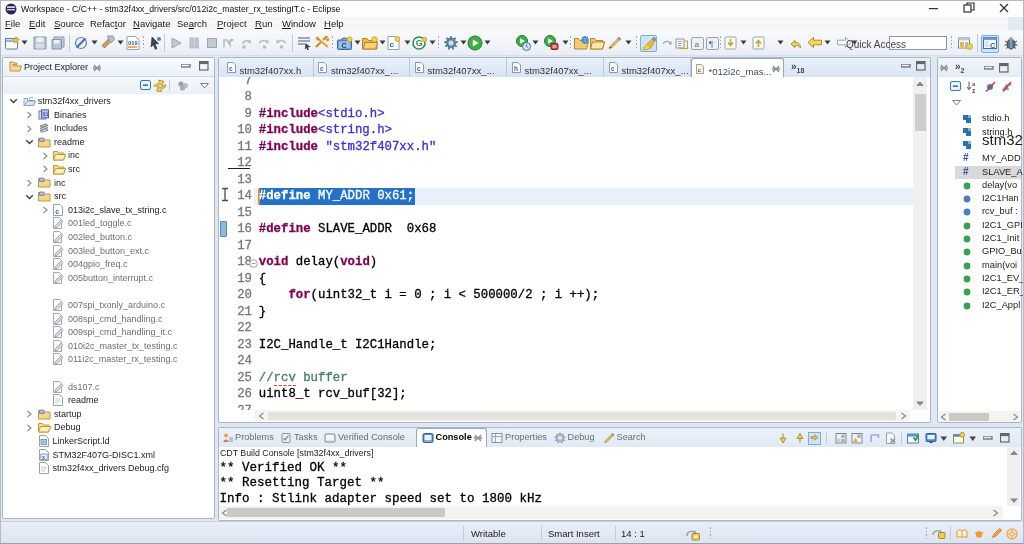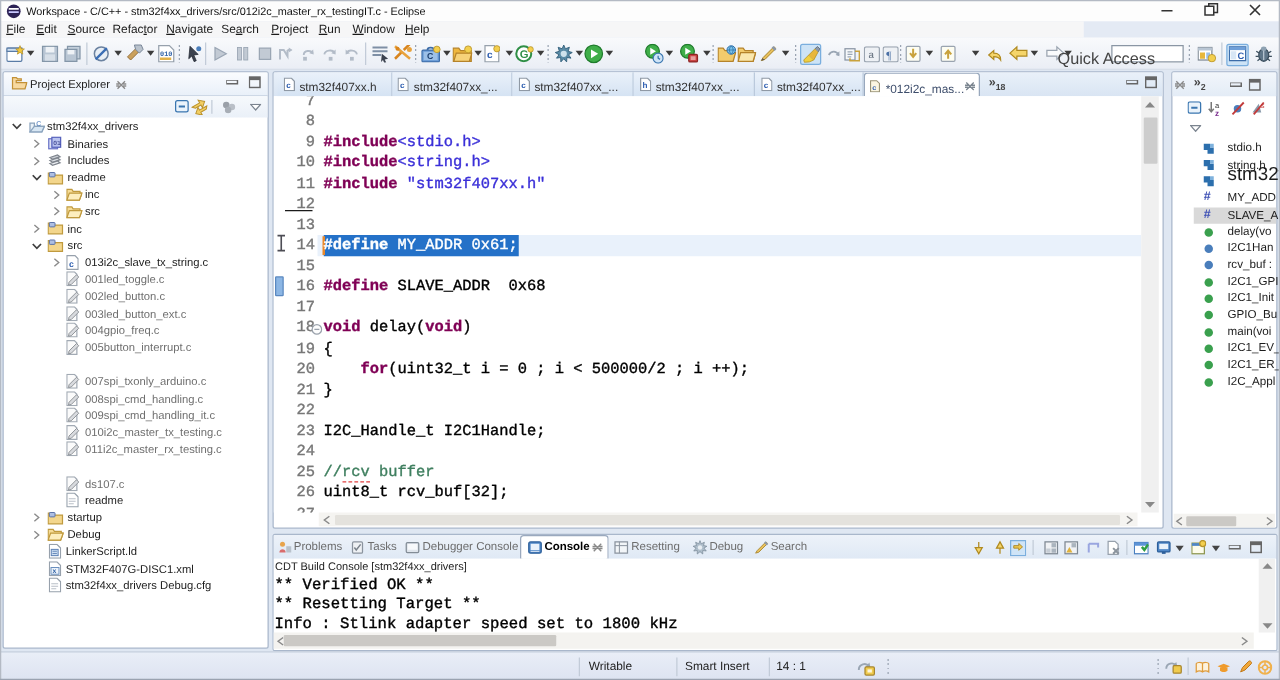--- a/index.html
+++ b/index.html
@@ -7,7 +7,7 @@
 .ab{position:absolute}
 #titlebar{left:0;top:0;width:1024px;height:17px;background:#fdfdfd;}
 #titlebar .t{left:21px;top:3.5px;font-size:8.7px;color:#111}
-#menubar{left:0;top:17px;width:867px;height:13px;background:#f6f6f7}
+#menubar{left:0;top:17px;width:1008px;height:13px;background:#f6f6f7}
 #menubar span{position:absolute;top:1px;font-size:9.5px;color:#1a1a1a}
 #menubar u{text-decoration:underline}
 #toolbar{left:0;top:30px;width:1024px;height:26px;background:linear-gradient(#f9fafc,#eaeef5);border-bottom:1px solid #d8dfe9}

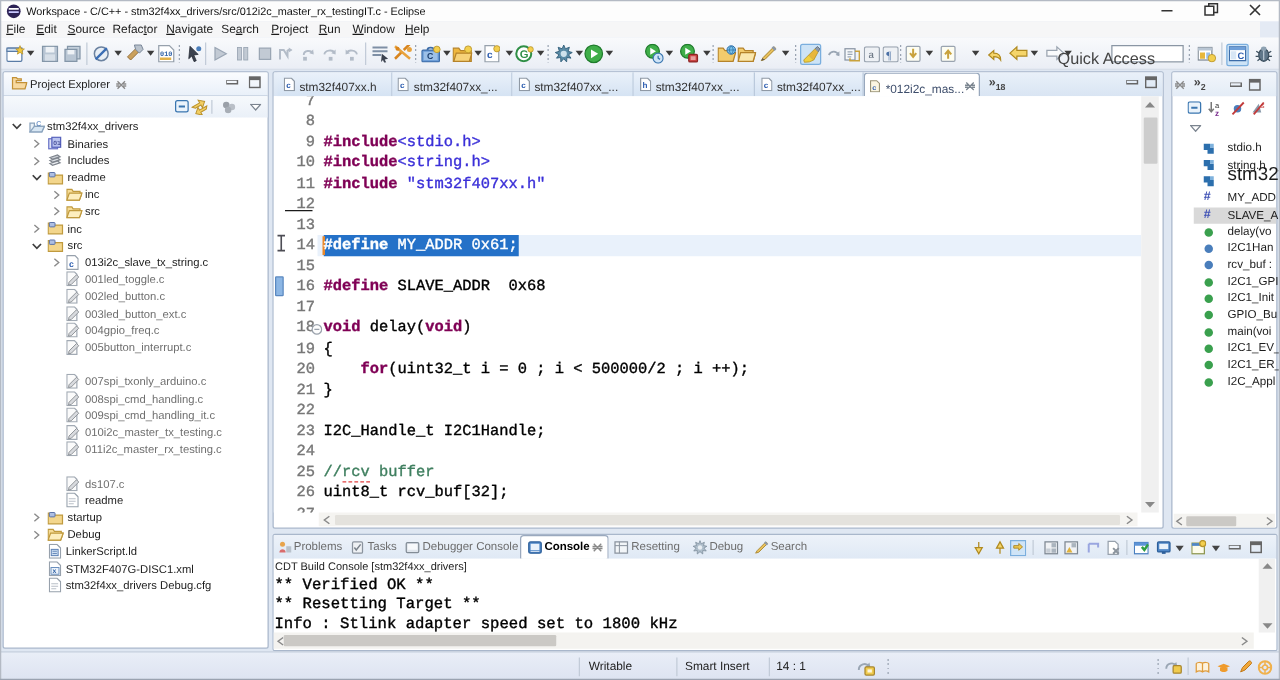--- a/index.html
+++ b/index.html
@@ -308,7 +308,7 @@
       <path d="M0.5 0.5 L6.5 0.5 L3.5 4.5 Z" fill="#3c3c3c"></path>
     </svg>
     <div class="ab" style="left:889px;top:6px;width:58px;height:14px;background:#fff;border:1px solid #8a96a4"></div>
-    <span class="ab" style="left:846px;top:8.5px;font-size:13px;color:#444">Quick Access</span>
+    <span class="ab" style="left:846px;top:8.5px;font-size:10px;color:#444">Quick Access</span>
     <div class="ab" style="left:951px;top:6px;width:1px;height:14px;background:repeating-linear-gradient(#9aa4b2 0,#9aa4b2 1.5px,transparent 1.5px,transparent 3.5px)"></div>
     <svg class="ab" style="left:958px;top:6px" width="15" height="14" viewBox="0 0 15 14">
       <rect x="0.5" y="2" width="11" height="10" fill="#fff" stroke="#7e8893"></rect>

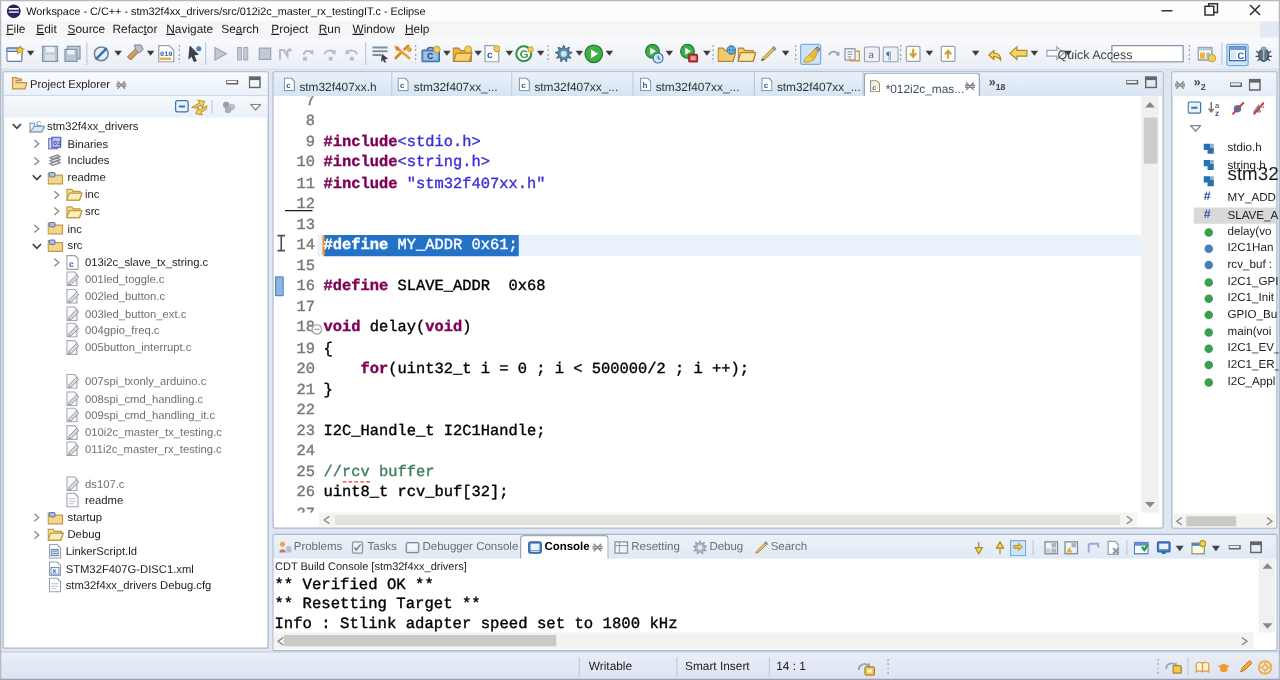--- a/index.html
+++ b/index.html
@@ -792,7 +792,7 @@
         <rect x="1" y="2" width="10" height="8" rx="1" fill="#dfe5ec" stroke="#828c96"></rect>
         <rect x="2.2" y="3.2" width="7.6" height="4.6" fill="#f7f9fb"></rect>
       </svg>
-      <span class="ctab" style="left:119px">Debugger Console</span>
+      <span class="ctab" style="left:119px">Verified Console</span>
       <div class="ab" style="left:197px;top:0;width:71px;height:19px;background:#fff;border:1px solid #9aa9be;border-bottom:none;border-radius:3px 3px 0 0"></div>
       <svg class="ab" style="left:203px;top:3.5px" width="12" height="12" viewBox="0 0 12 12">
         <rect x="1" y="1.5" width="10" height="9" rx="1.5" fill="#4f87c7" stroke="#2d5f9a"></rect>

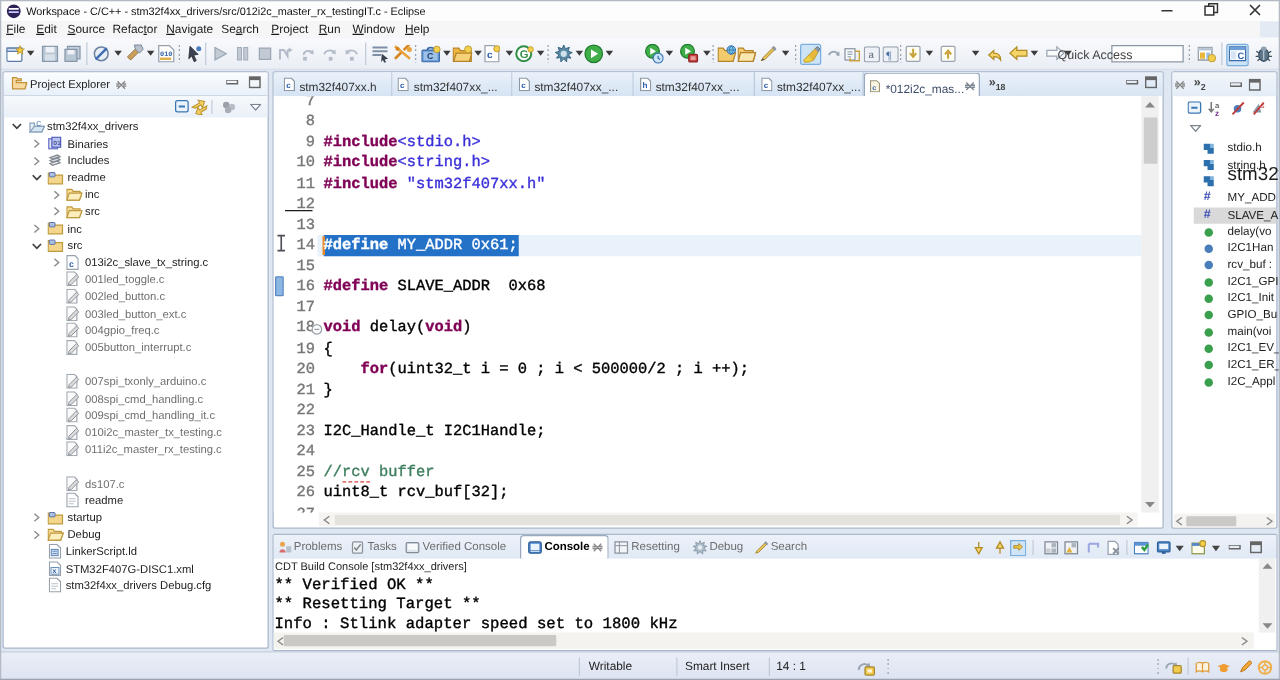--- a/index.html
+++ b/index.html
@@ -807,7 +807,7 @@
         <rect x="1" y="1.5" width="10" height="9" fill="#f2f5f8" stroke="#8a939e"></rect>
         <path d="M1 4.5 L11 4.5 M4.5 1.5 L4.5 10.5" stroke="#8a939e" stroke-width="0.8"></path>
       </svg>
-      <span class="ctab" style="left:286px">Resetting</span>
+      <span class="ctab" style="left:286px">Properties</span>
       <svg class="ab" style="left:335px;top:3.5px" width="12" height="12" viewBox="0 0 12 12">
         <path d="M6 0.5 L7 3 L9.5 1.8 L8.8 4.4 L11.5 5 L9.2 6.5 L11 8.8 L8.2 8.4 L8.2 11.2 L6 9.3 L3.8 11.2 L3.8 8.4 L1 8.8 L2.8 6.5 L0.5 5 L3.2 4.4 L2.5 1.8 L5 3 Z" fill="#aebdca" stroke="#7b8b9a" stroke-width="0.6"></path>
         <circle cx="6" cy="6" r="1.8" fill="#e8eef3"></circle>

